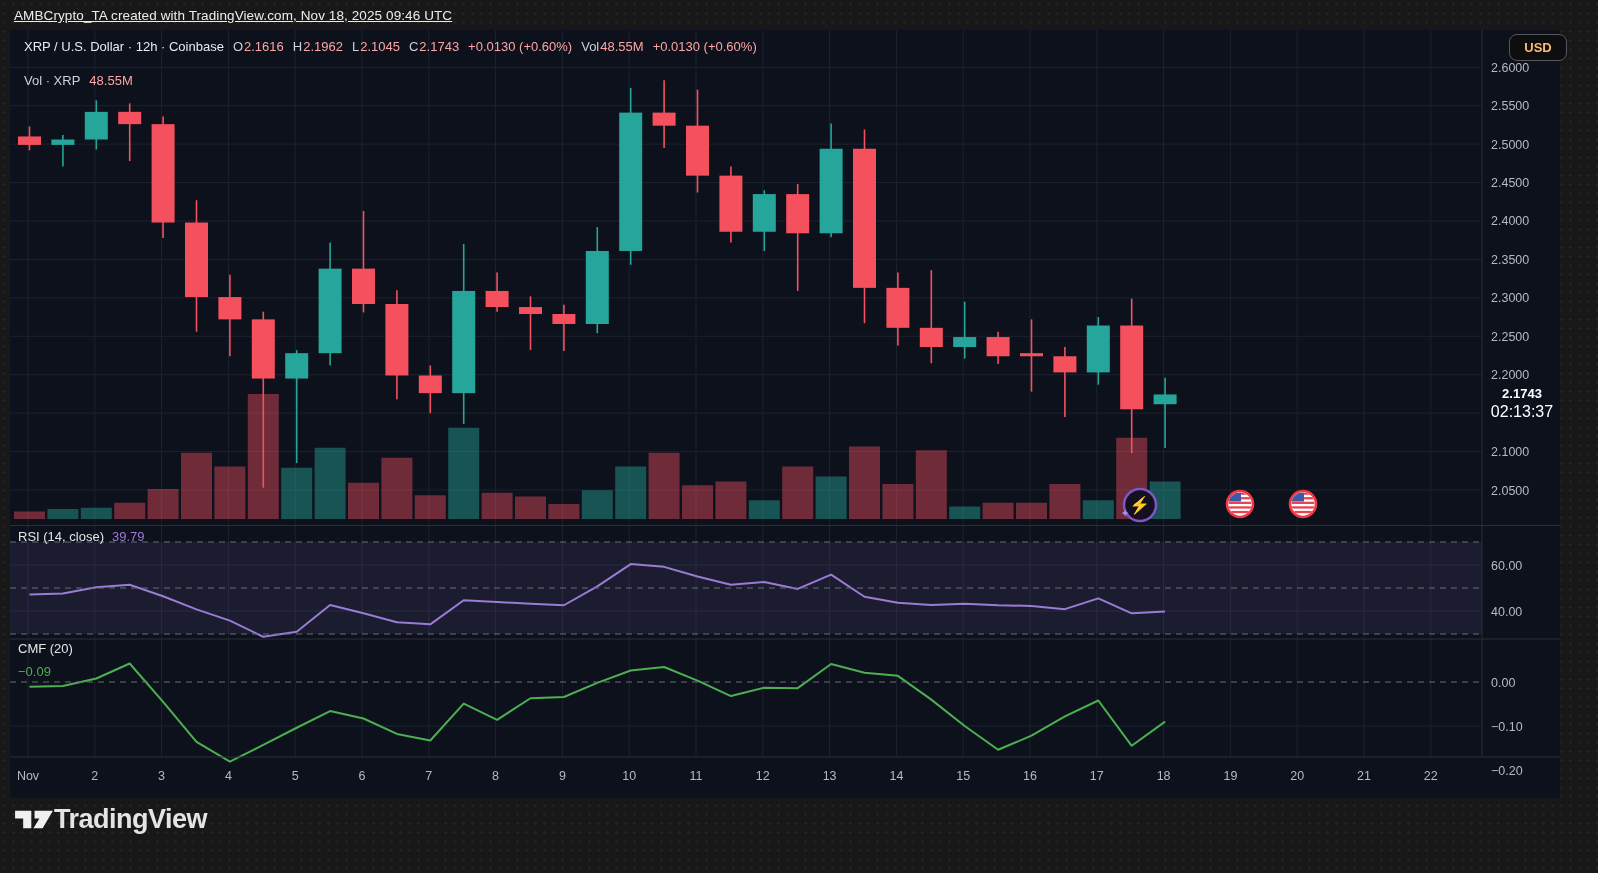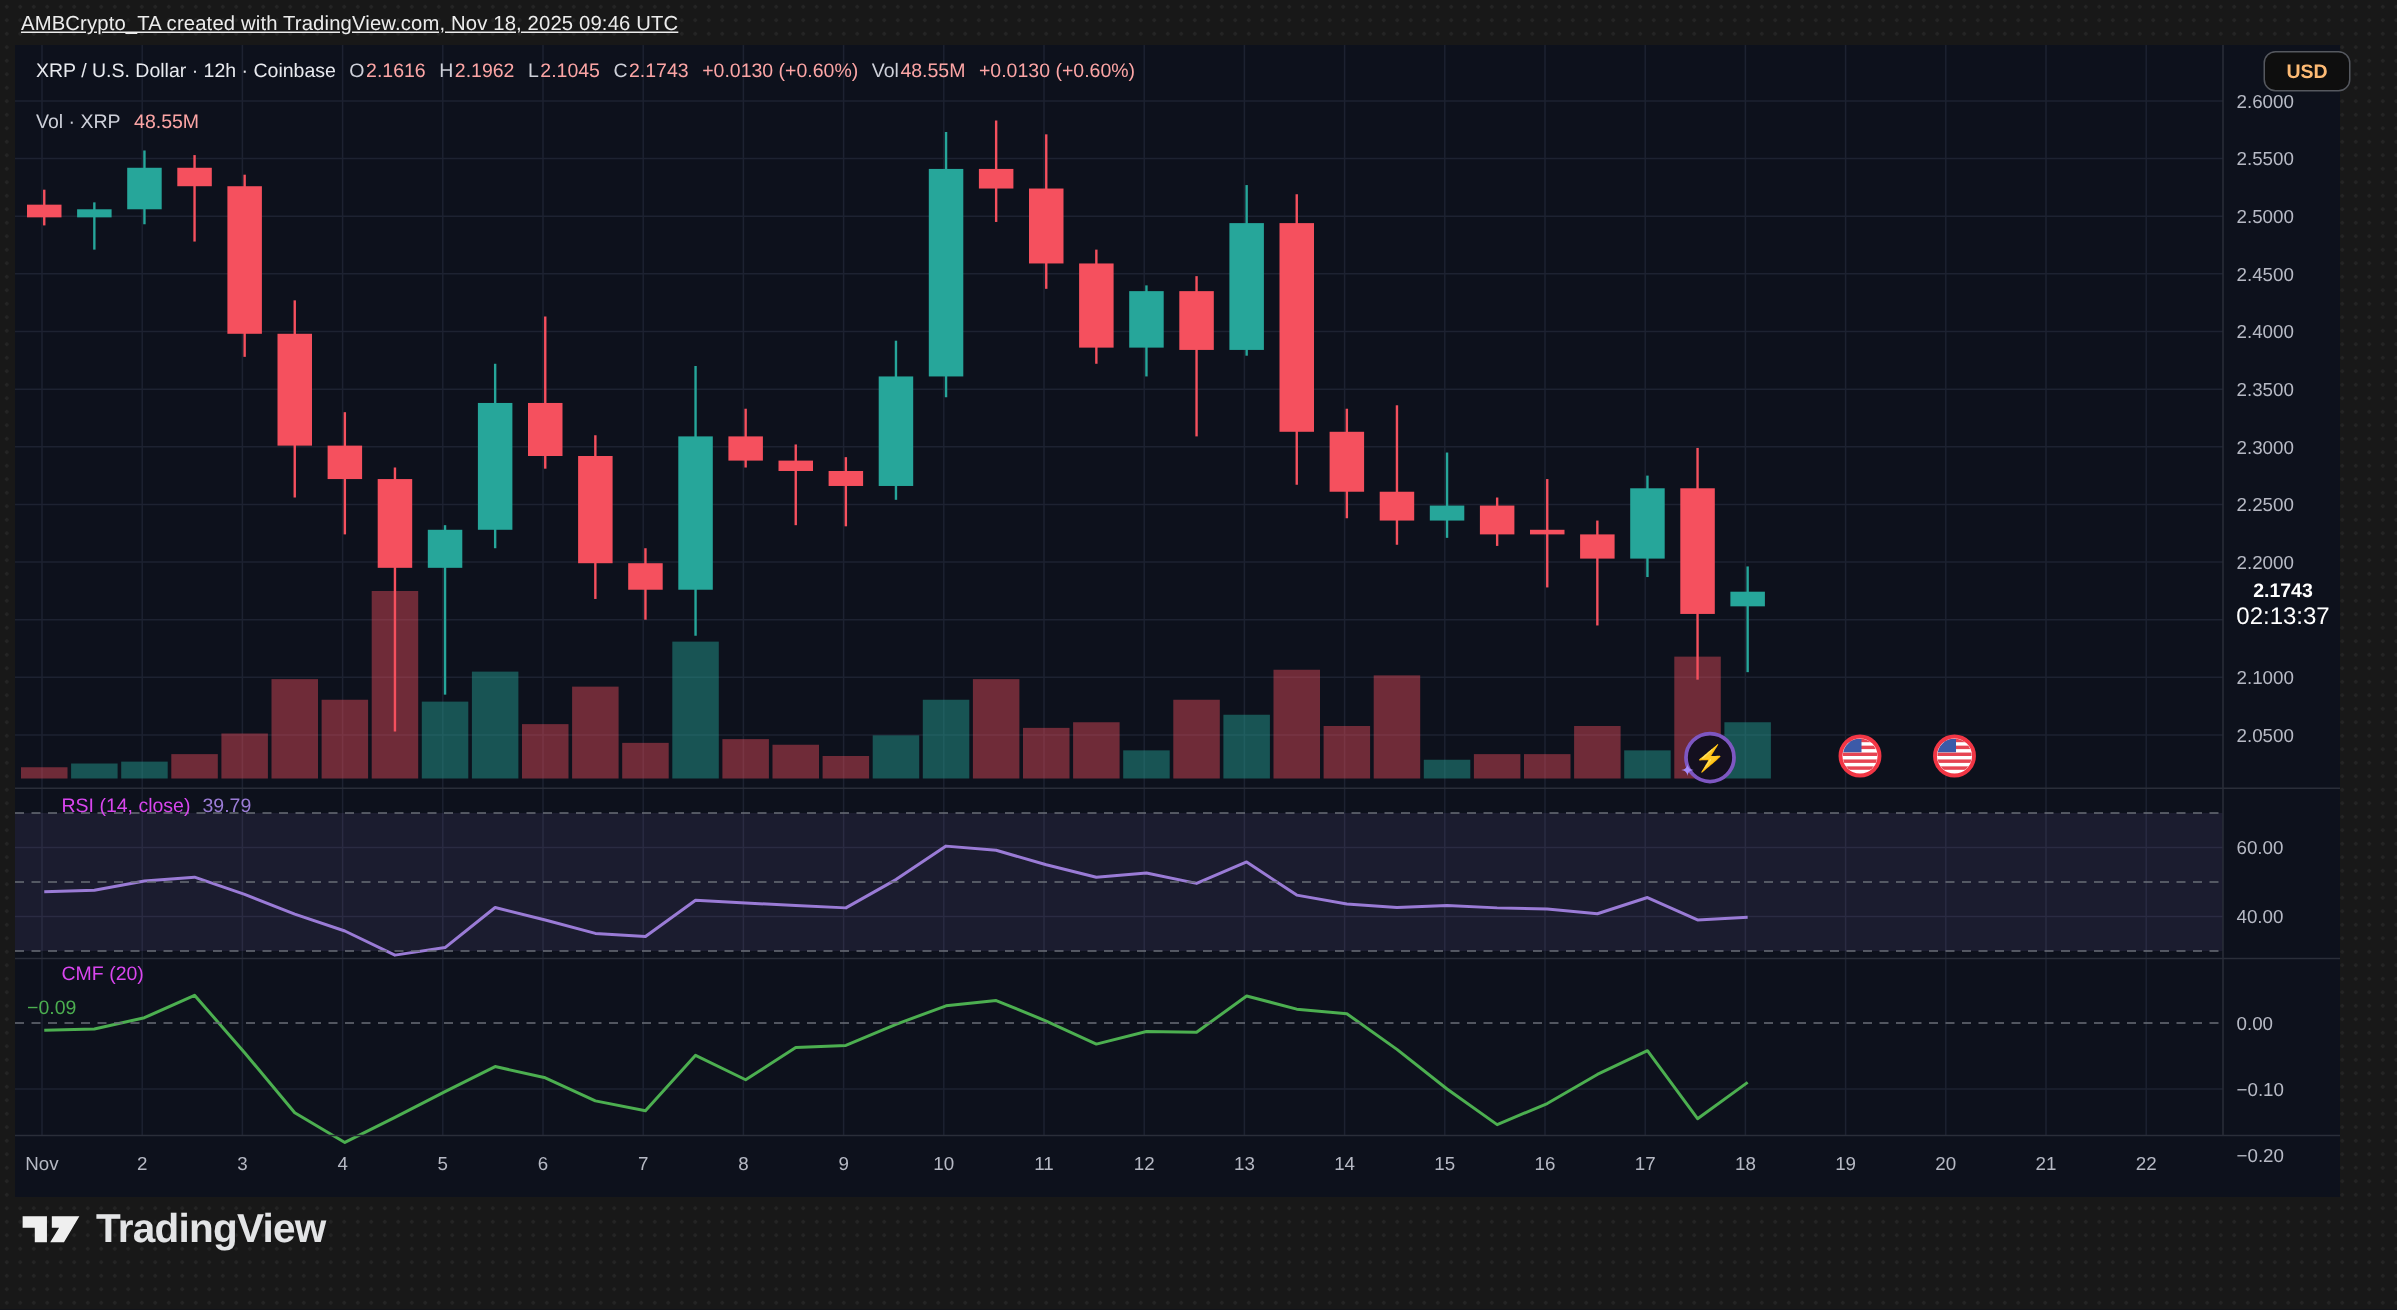--- a/index.html
+++ b/index.html
@@ -38,7 +38,7 @@
   #rsi-legend{left:18px;top:529px;}
   #cmf-legend{left:18px;top:641px;flex-direction:column;}
   .pane-legend{display:flex;gap:8px;font-size:13px;}
-  .pane-legend .title{color:#d946ef;margin-left:23px;}
+  .pane-legend .title{color:#e5e5e5;}
   #rsi-legend .value{color:#9b7cd6;}
   #cmf-legend .value{color:#4caf50;}
   #footer-logo{left:14px;top:804px;display:flex;align-items:center;gap:10px;cursor:pointer;justify-content:center;}

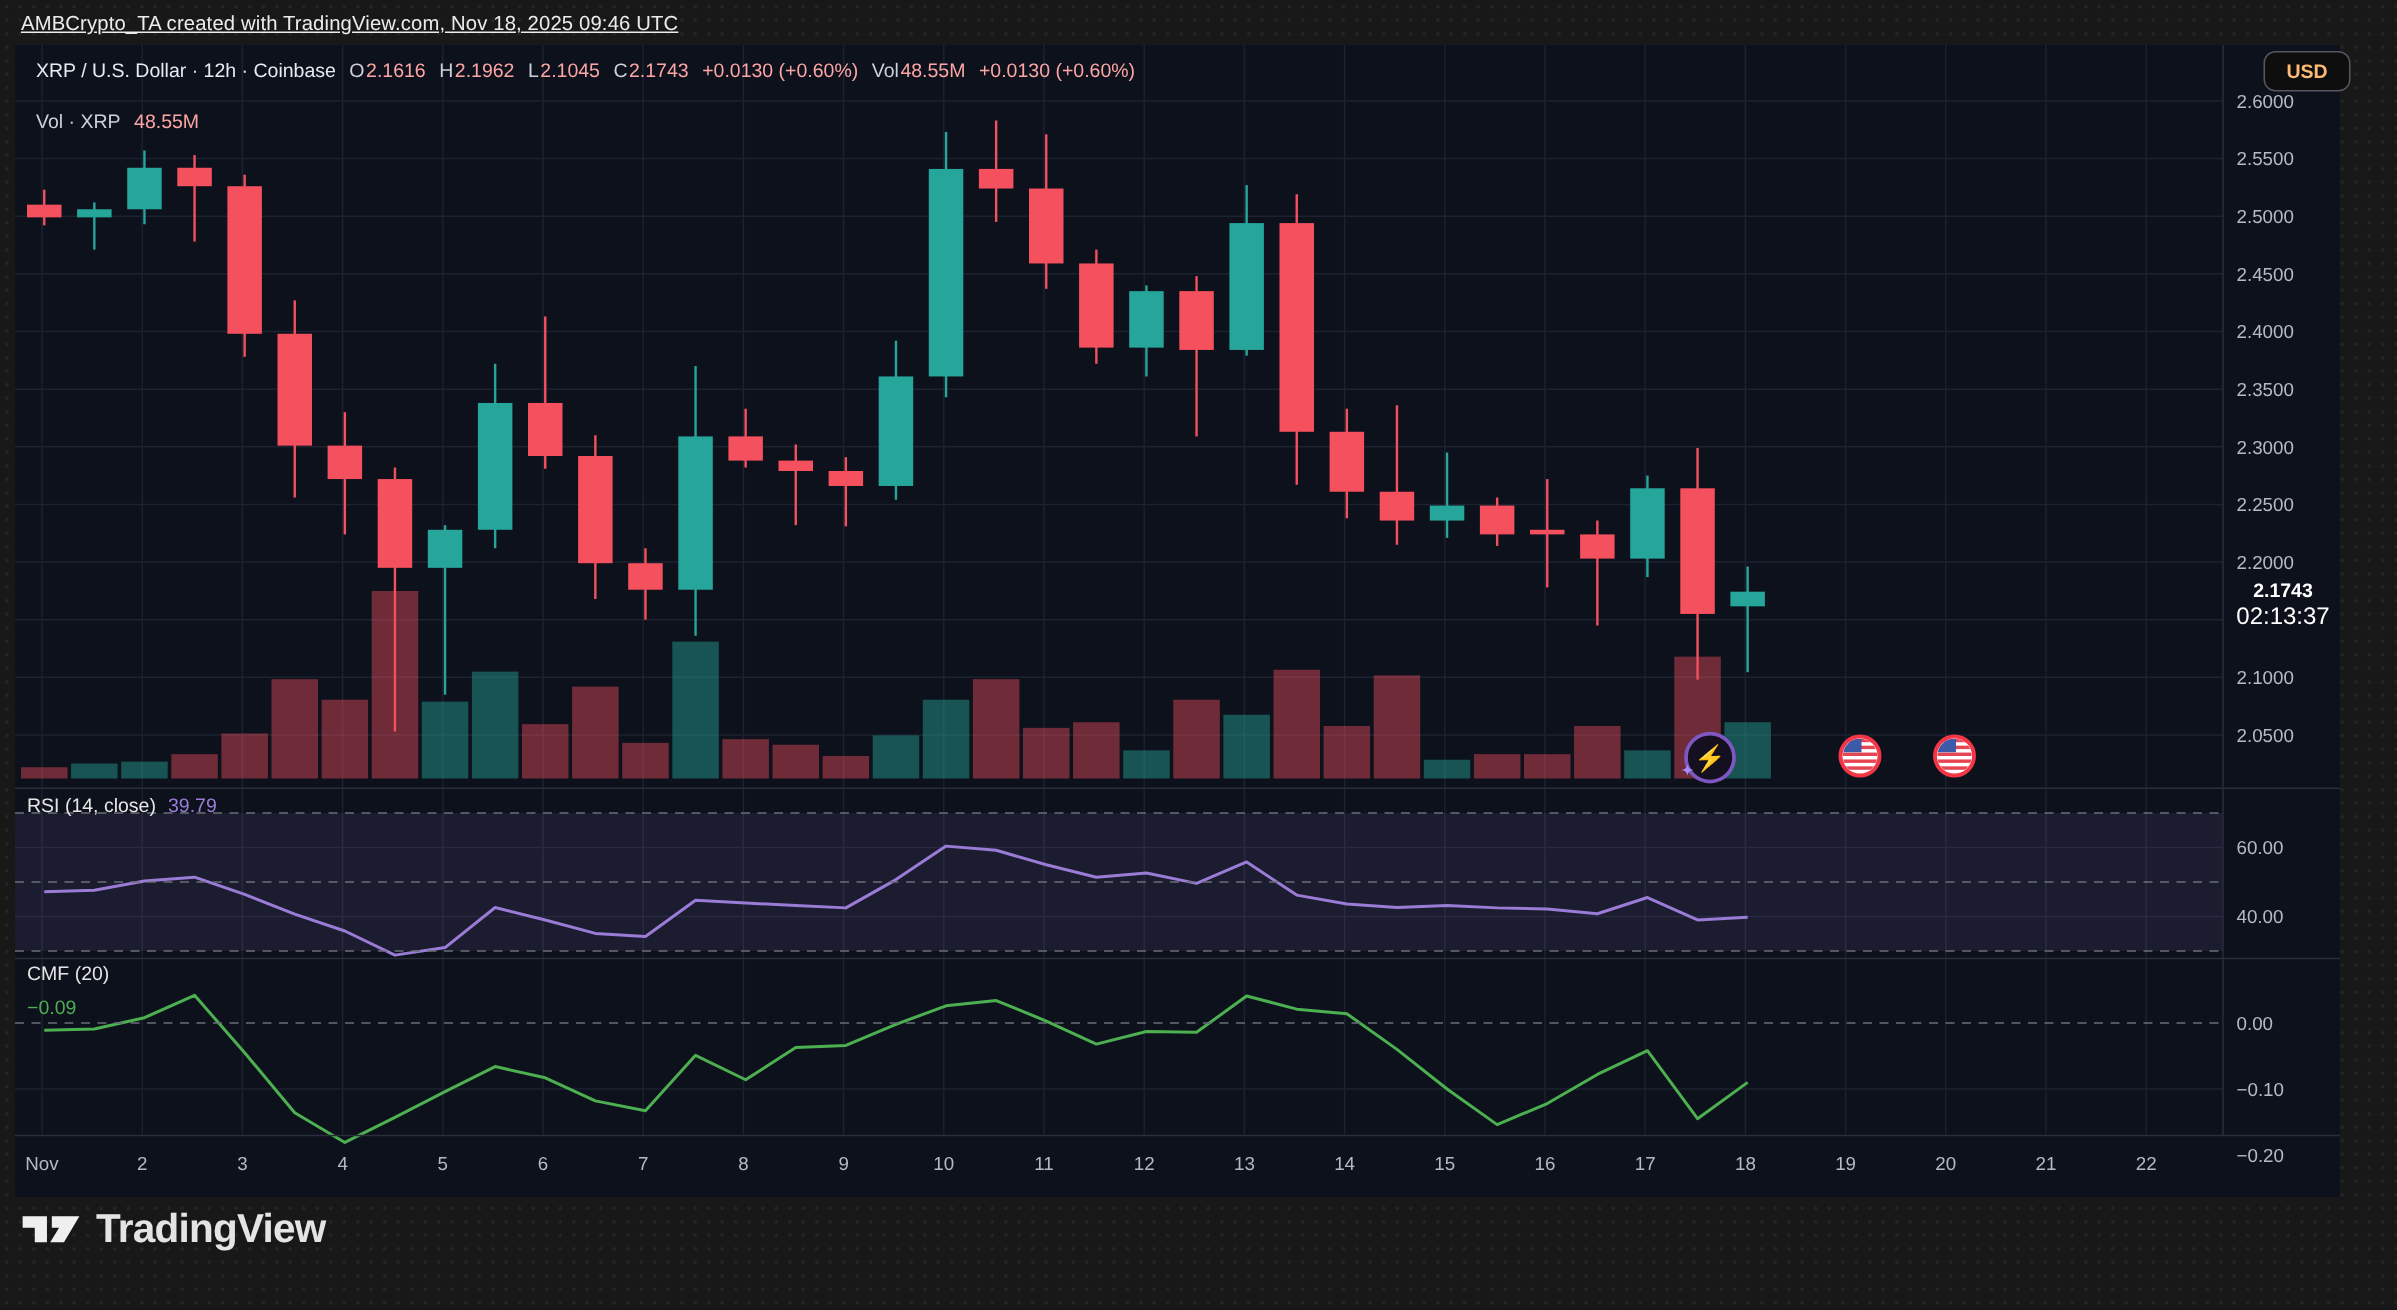--- a/index.html
+++ b/index.html
@@ -41,7 +41,7 @@
   .pane-legend .title{color:#e5e5e5;}
   #rsi-legend .value{color:#9b7cd6;}
   #cmf-legend .value{color:#4caf50;}
-  #footer-logo{left:14px;top:804px;display:flex;align-items:center;gap:10px;cursor:pointer;justify-content:center;}
+  #footer-logo{left:14px;top:804px;display:flex;align-items:center;cursor:pointer;justify-content:center;}
   #footer-logo .logo-text{font-size:27px;font-weight:bold;color:#e3e4e6;letter-spacing:-0.5px;}
 </style>
 </head>

